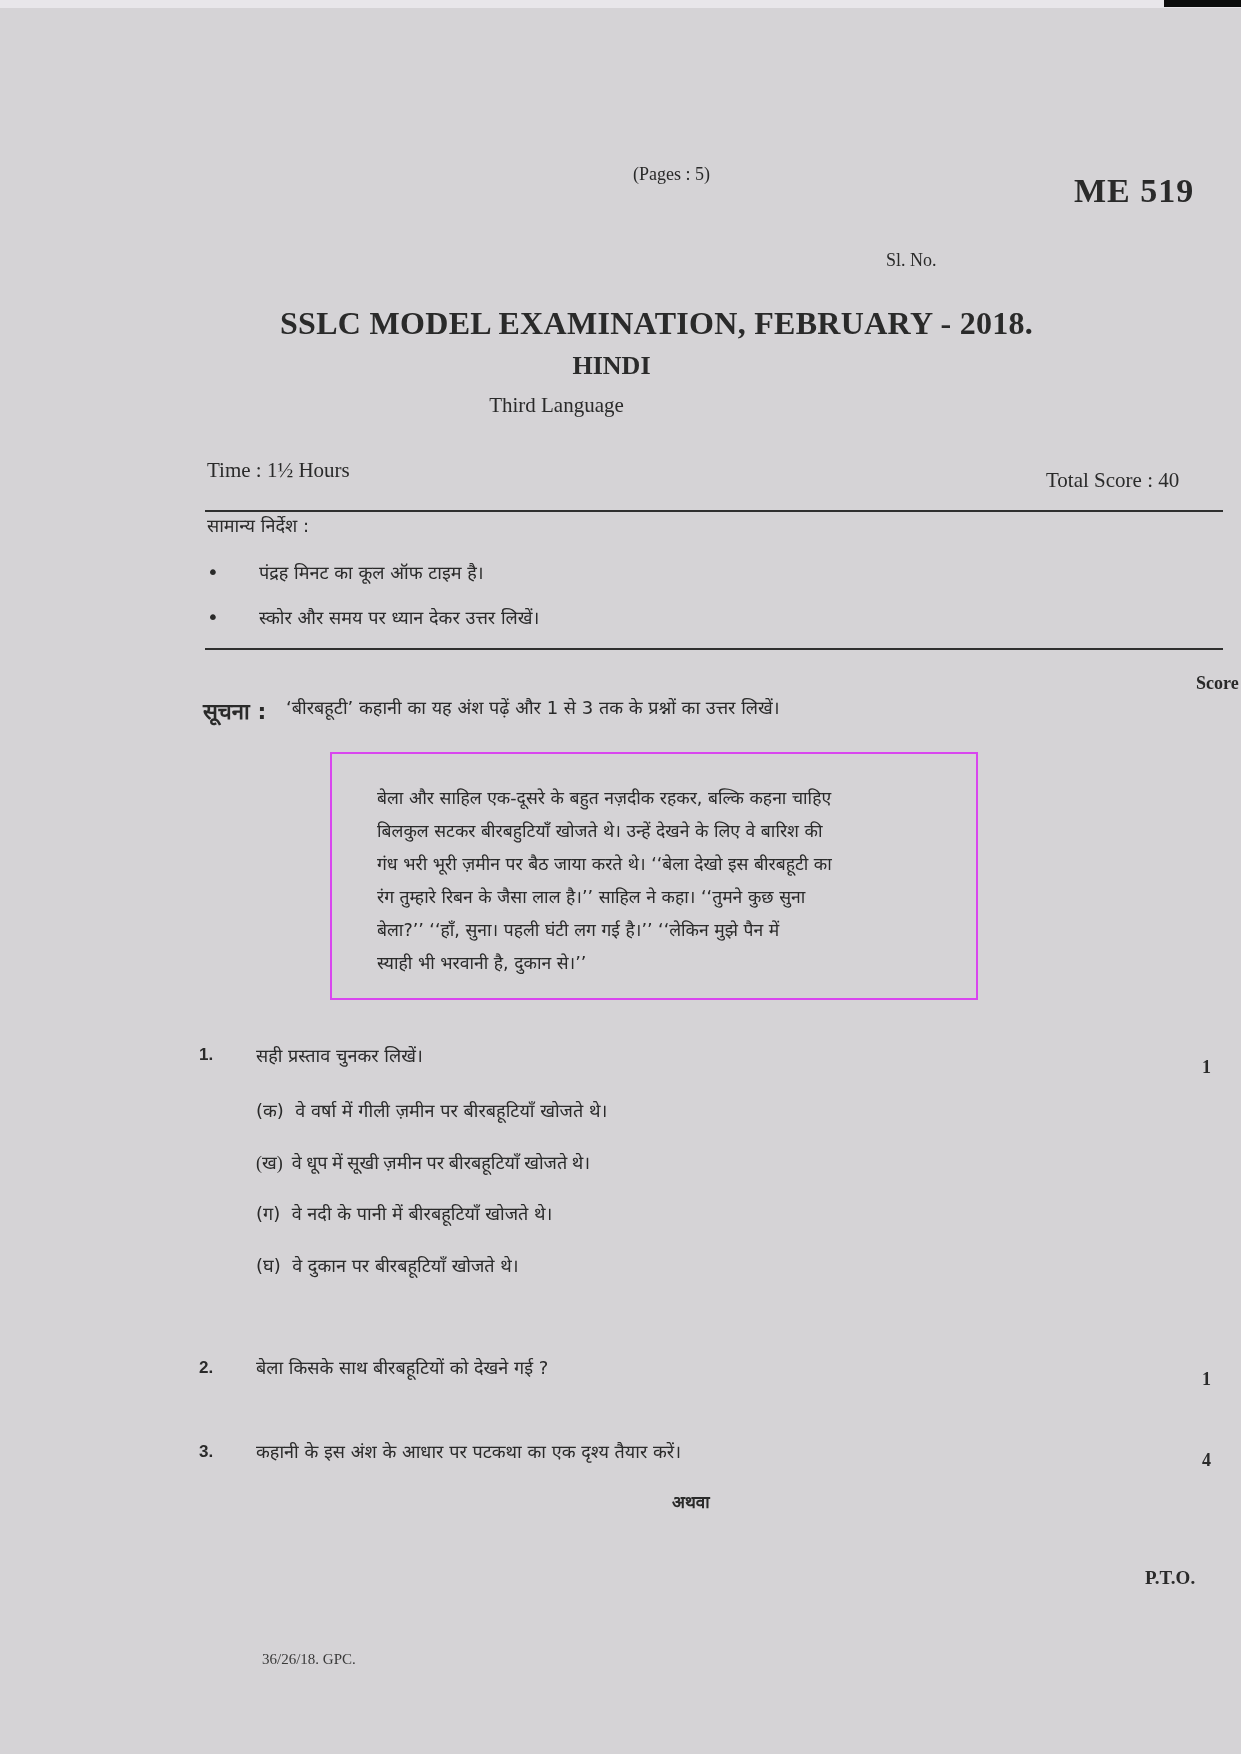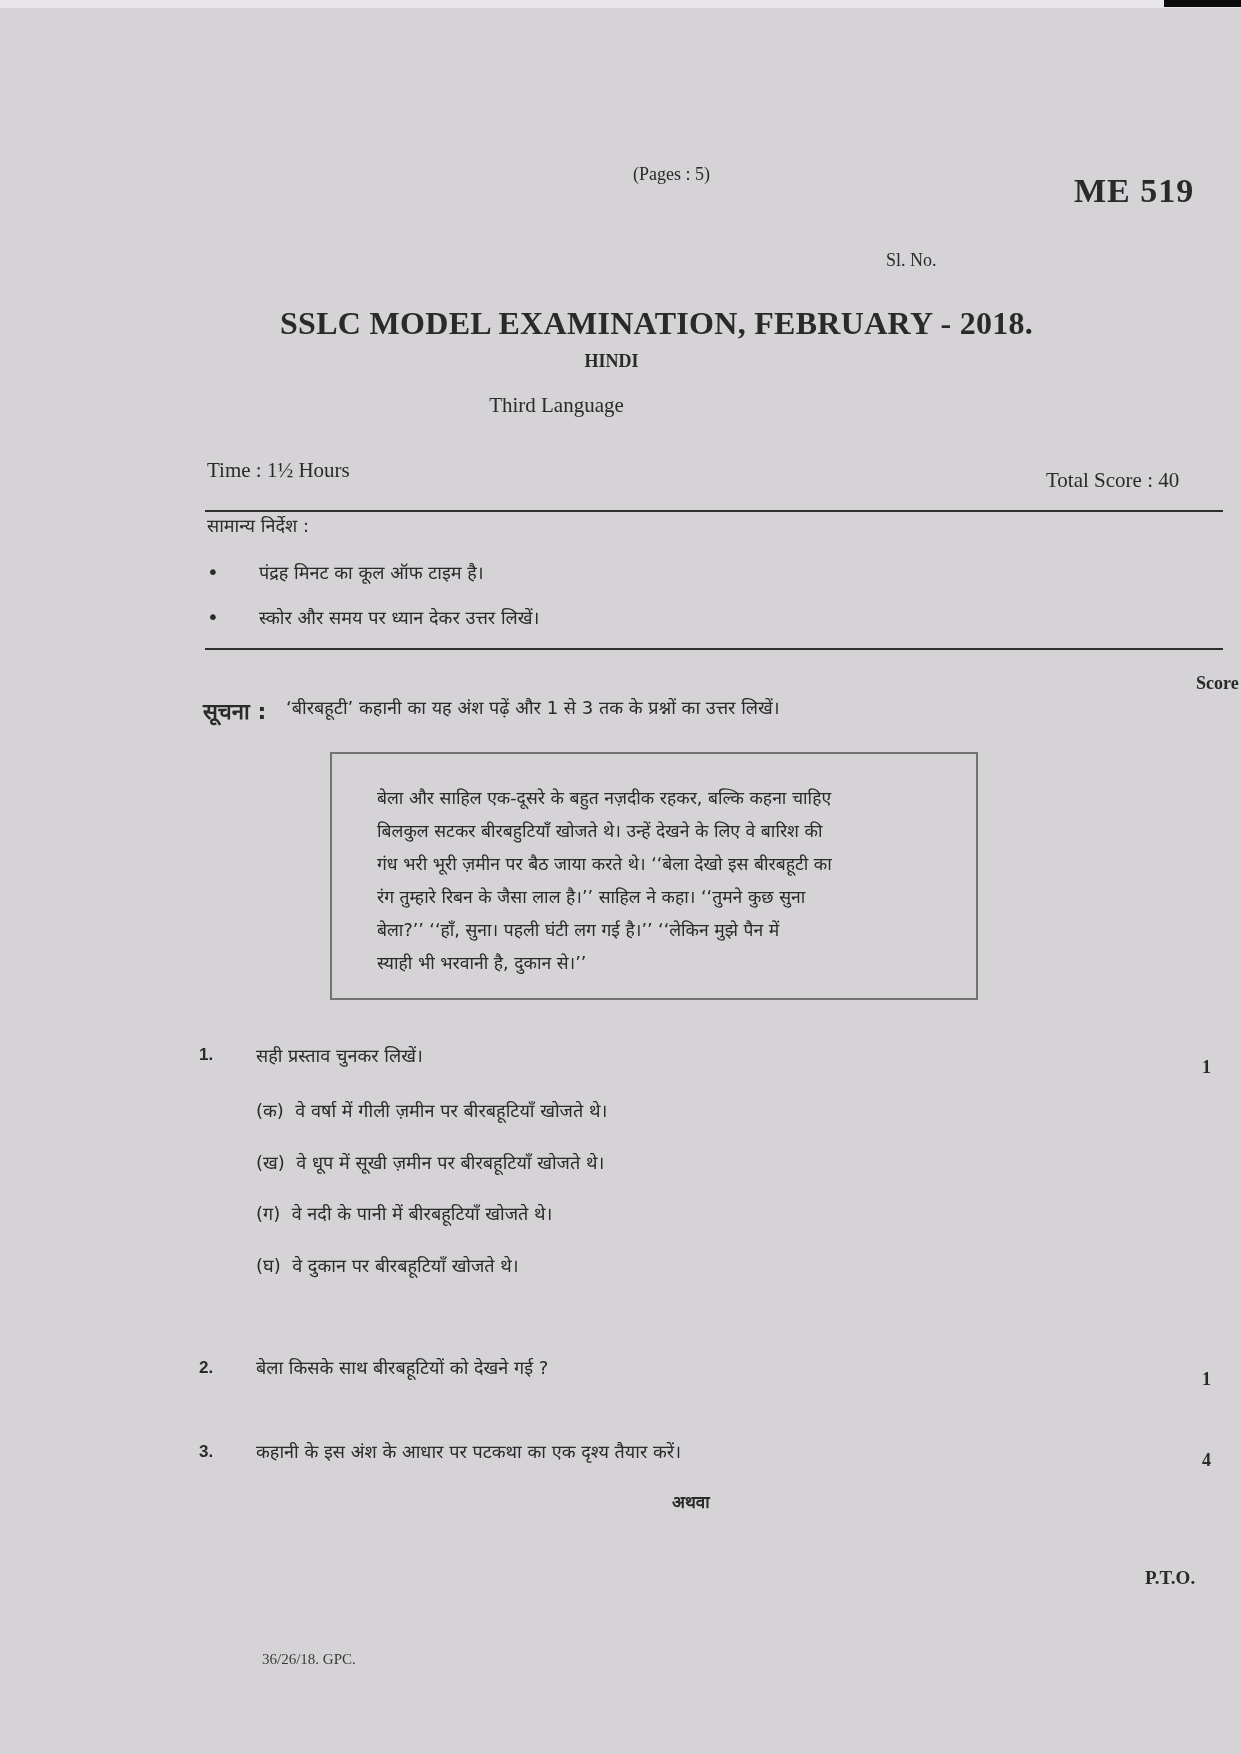--- a/index.html
+++ b/index.html
@@ -16,7 +16,7 @@
     .code { left: 1074px; top: 172px; font-size: 34px; font-weight: bold; letter-spacing: 1px; }
     .slno { left: 886px; top: 250px; font-size: 18px; }
     .title { left: 280px; top: 305px; font-size: 32px; font-weight: bold; letter-spacing: 0.3px; }
-    .subject { left: 0; width: 1139px; text-align: center; top: 351px; font-size: 18px; font-weight: bold; padding-left: 84px; box-sizing: border-box; }
+    .subject { left: 0; width: 1139px; text-align: center; top: 351px; font-size: 26px; font-weight: bold; padding-left: 84px; box-sizing: border-box; }
     .lang { left: 0; width: 1029px; text-align: center; top: 393px; font-size: 21px; padding-left: 84px; box-sizing: border-box; }
     .time { left: 207px; top: 458px; font-size: 21px; }
     .total { left: 1046px; top: 468px; font-size: 21px; }

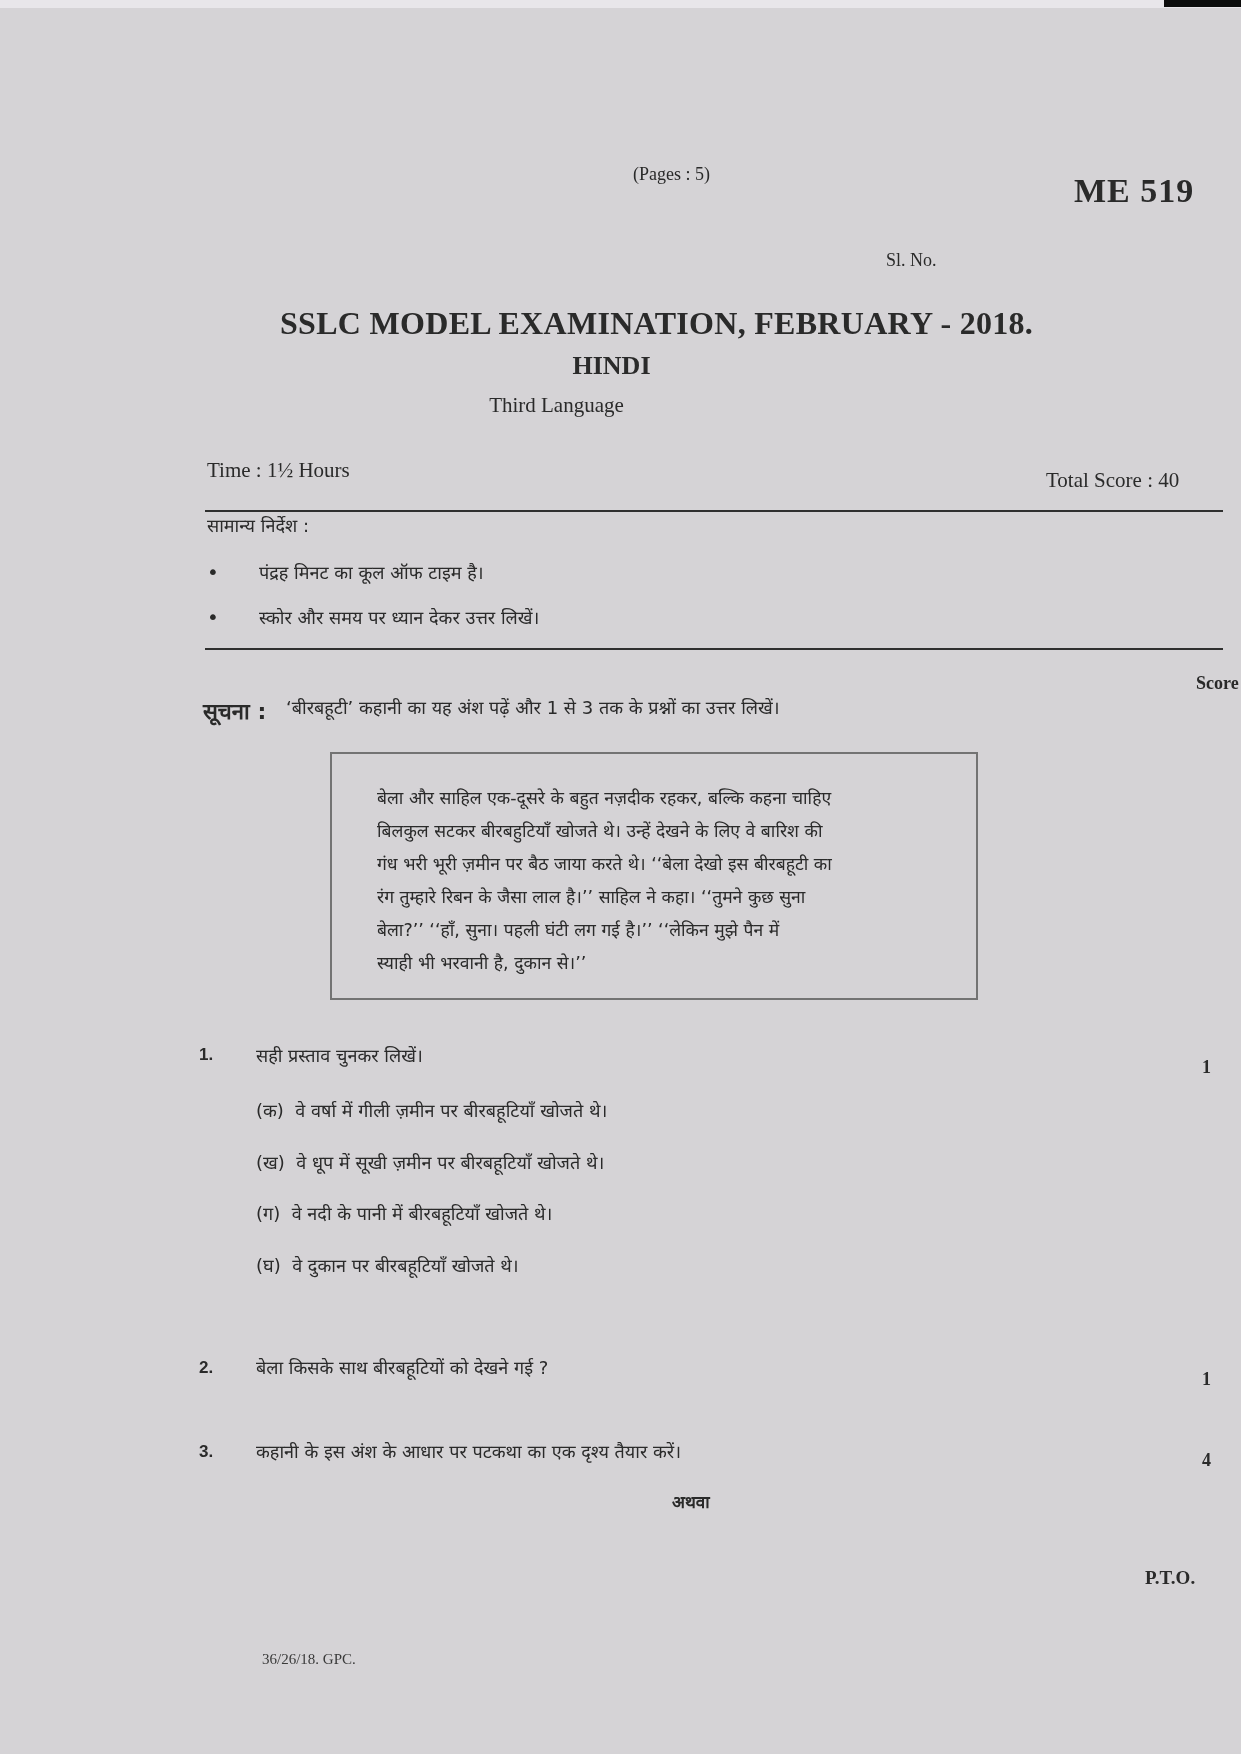--- a/index.html
+++ b/index.html
@@ -31,7 +31,7 @@
     .notice-text { left: 286px; top: 695px; font-size: 18px; }
     .passage {
       position: absolute; left: 330px; top: 752px; width: 648px; height: 248px;
-      border: 2px solid #737373; box-sizing: border-box;
+      border: 2px solid #d946ef; box-sizing: border-box;
       padding: 28px 30px 12px 45px; font-size: 17.5px; line-height: 33px;
     }
     .passage p { margin: 0; white-space: nowrap; }

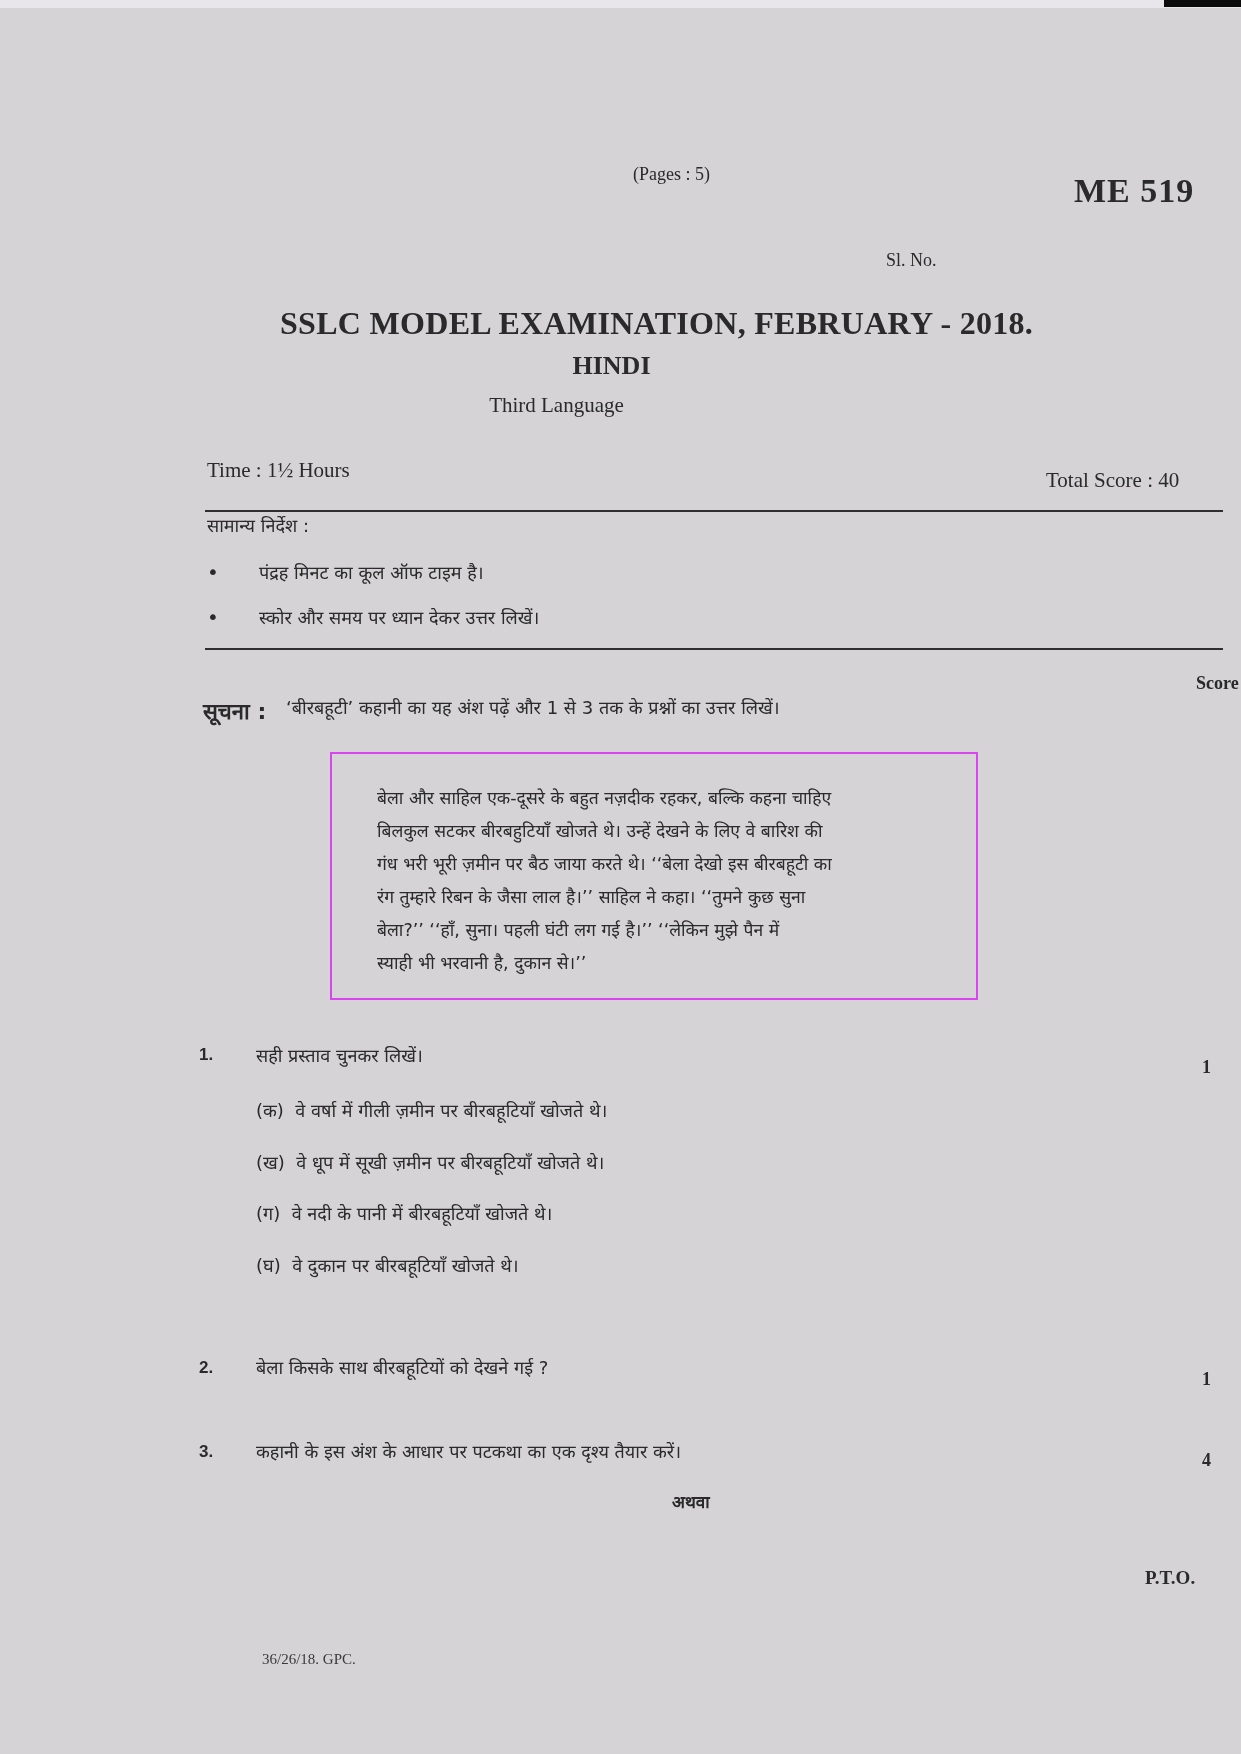--- a/index.html
+++ b/index.html
@@ -94,7 +94,7 @@
   <span>(क)</span>&nbsp;
   <span>वे वर्षा में गीली ज़मीन पर बीरबहूटियाँ खोजते थे।</span>
 </div>
-<div class="abs hi opt" style="left:256px; top:1150px;">
+<div class="abs hi opt" style="left:256px; top:1150px;font-family:Liberation Serif, serif;">
   <span>(ख)</span>&nbsp;
   <span>वे धूप में सूखी ज़मीन पर बीरबहूटियाँ खोजते थे।</span>
 </div>

